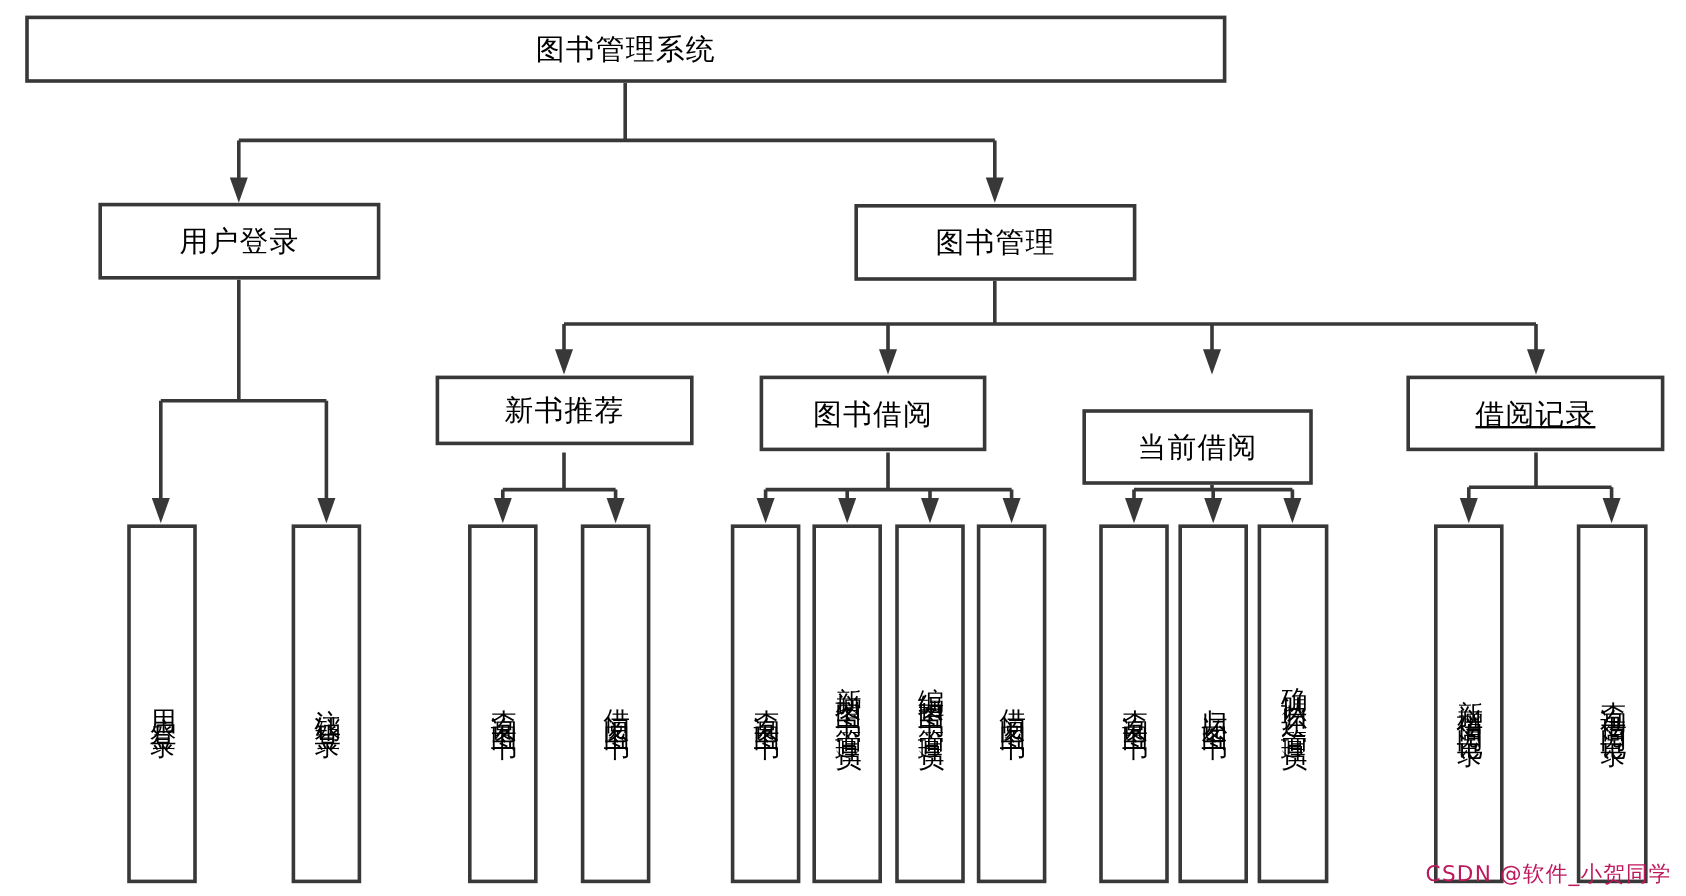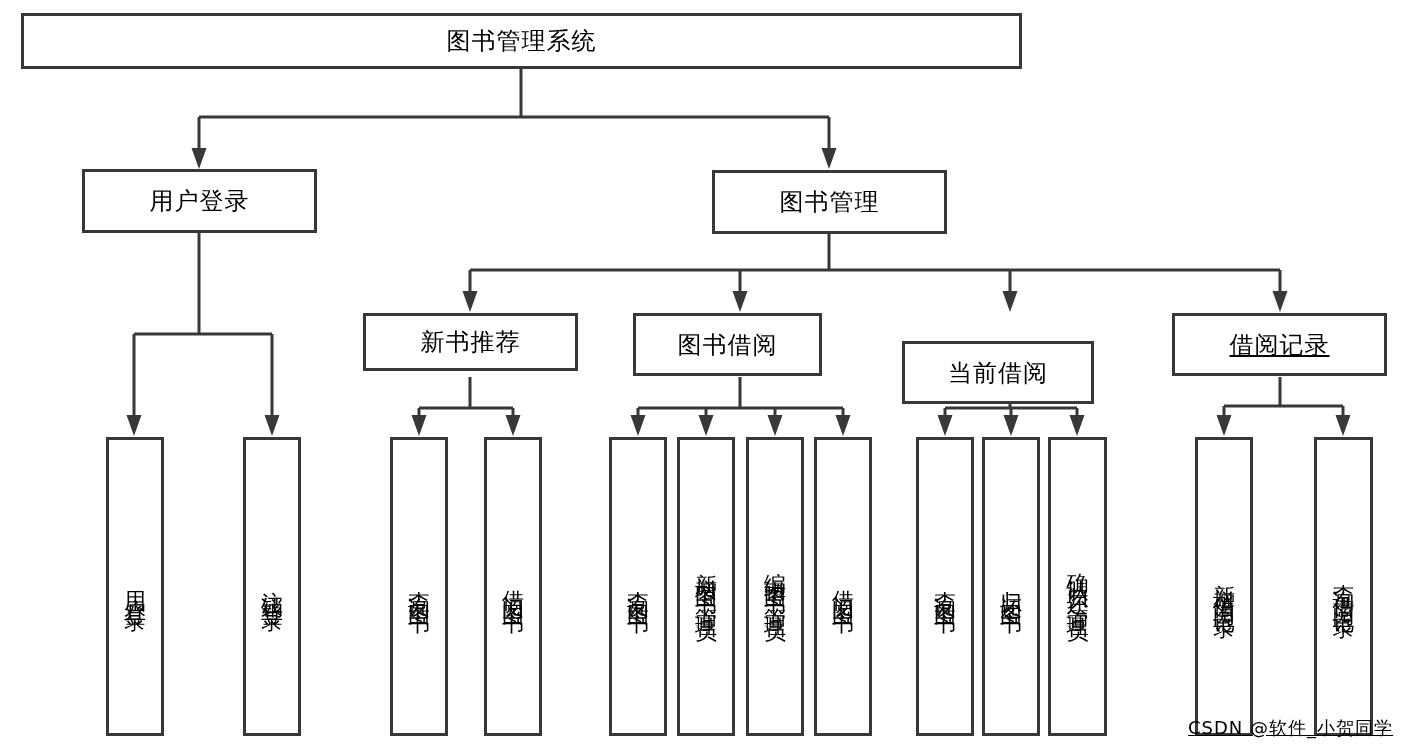--- a/index.html
+++ b/index.html
@@ -41,10 +41,9 @@
     left: 1188px;
     top: 716px;
     font-size: 18px;
-    color: #000000;
+    color: #be185d;
     letter-spacing: 1px;
     white-space: nowrap;
-    text-decoration: underline;
   }
 </style>
 </head>

